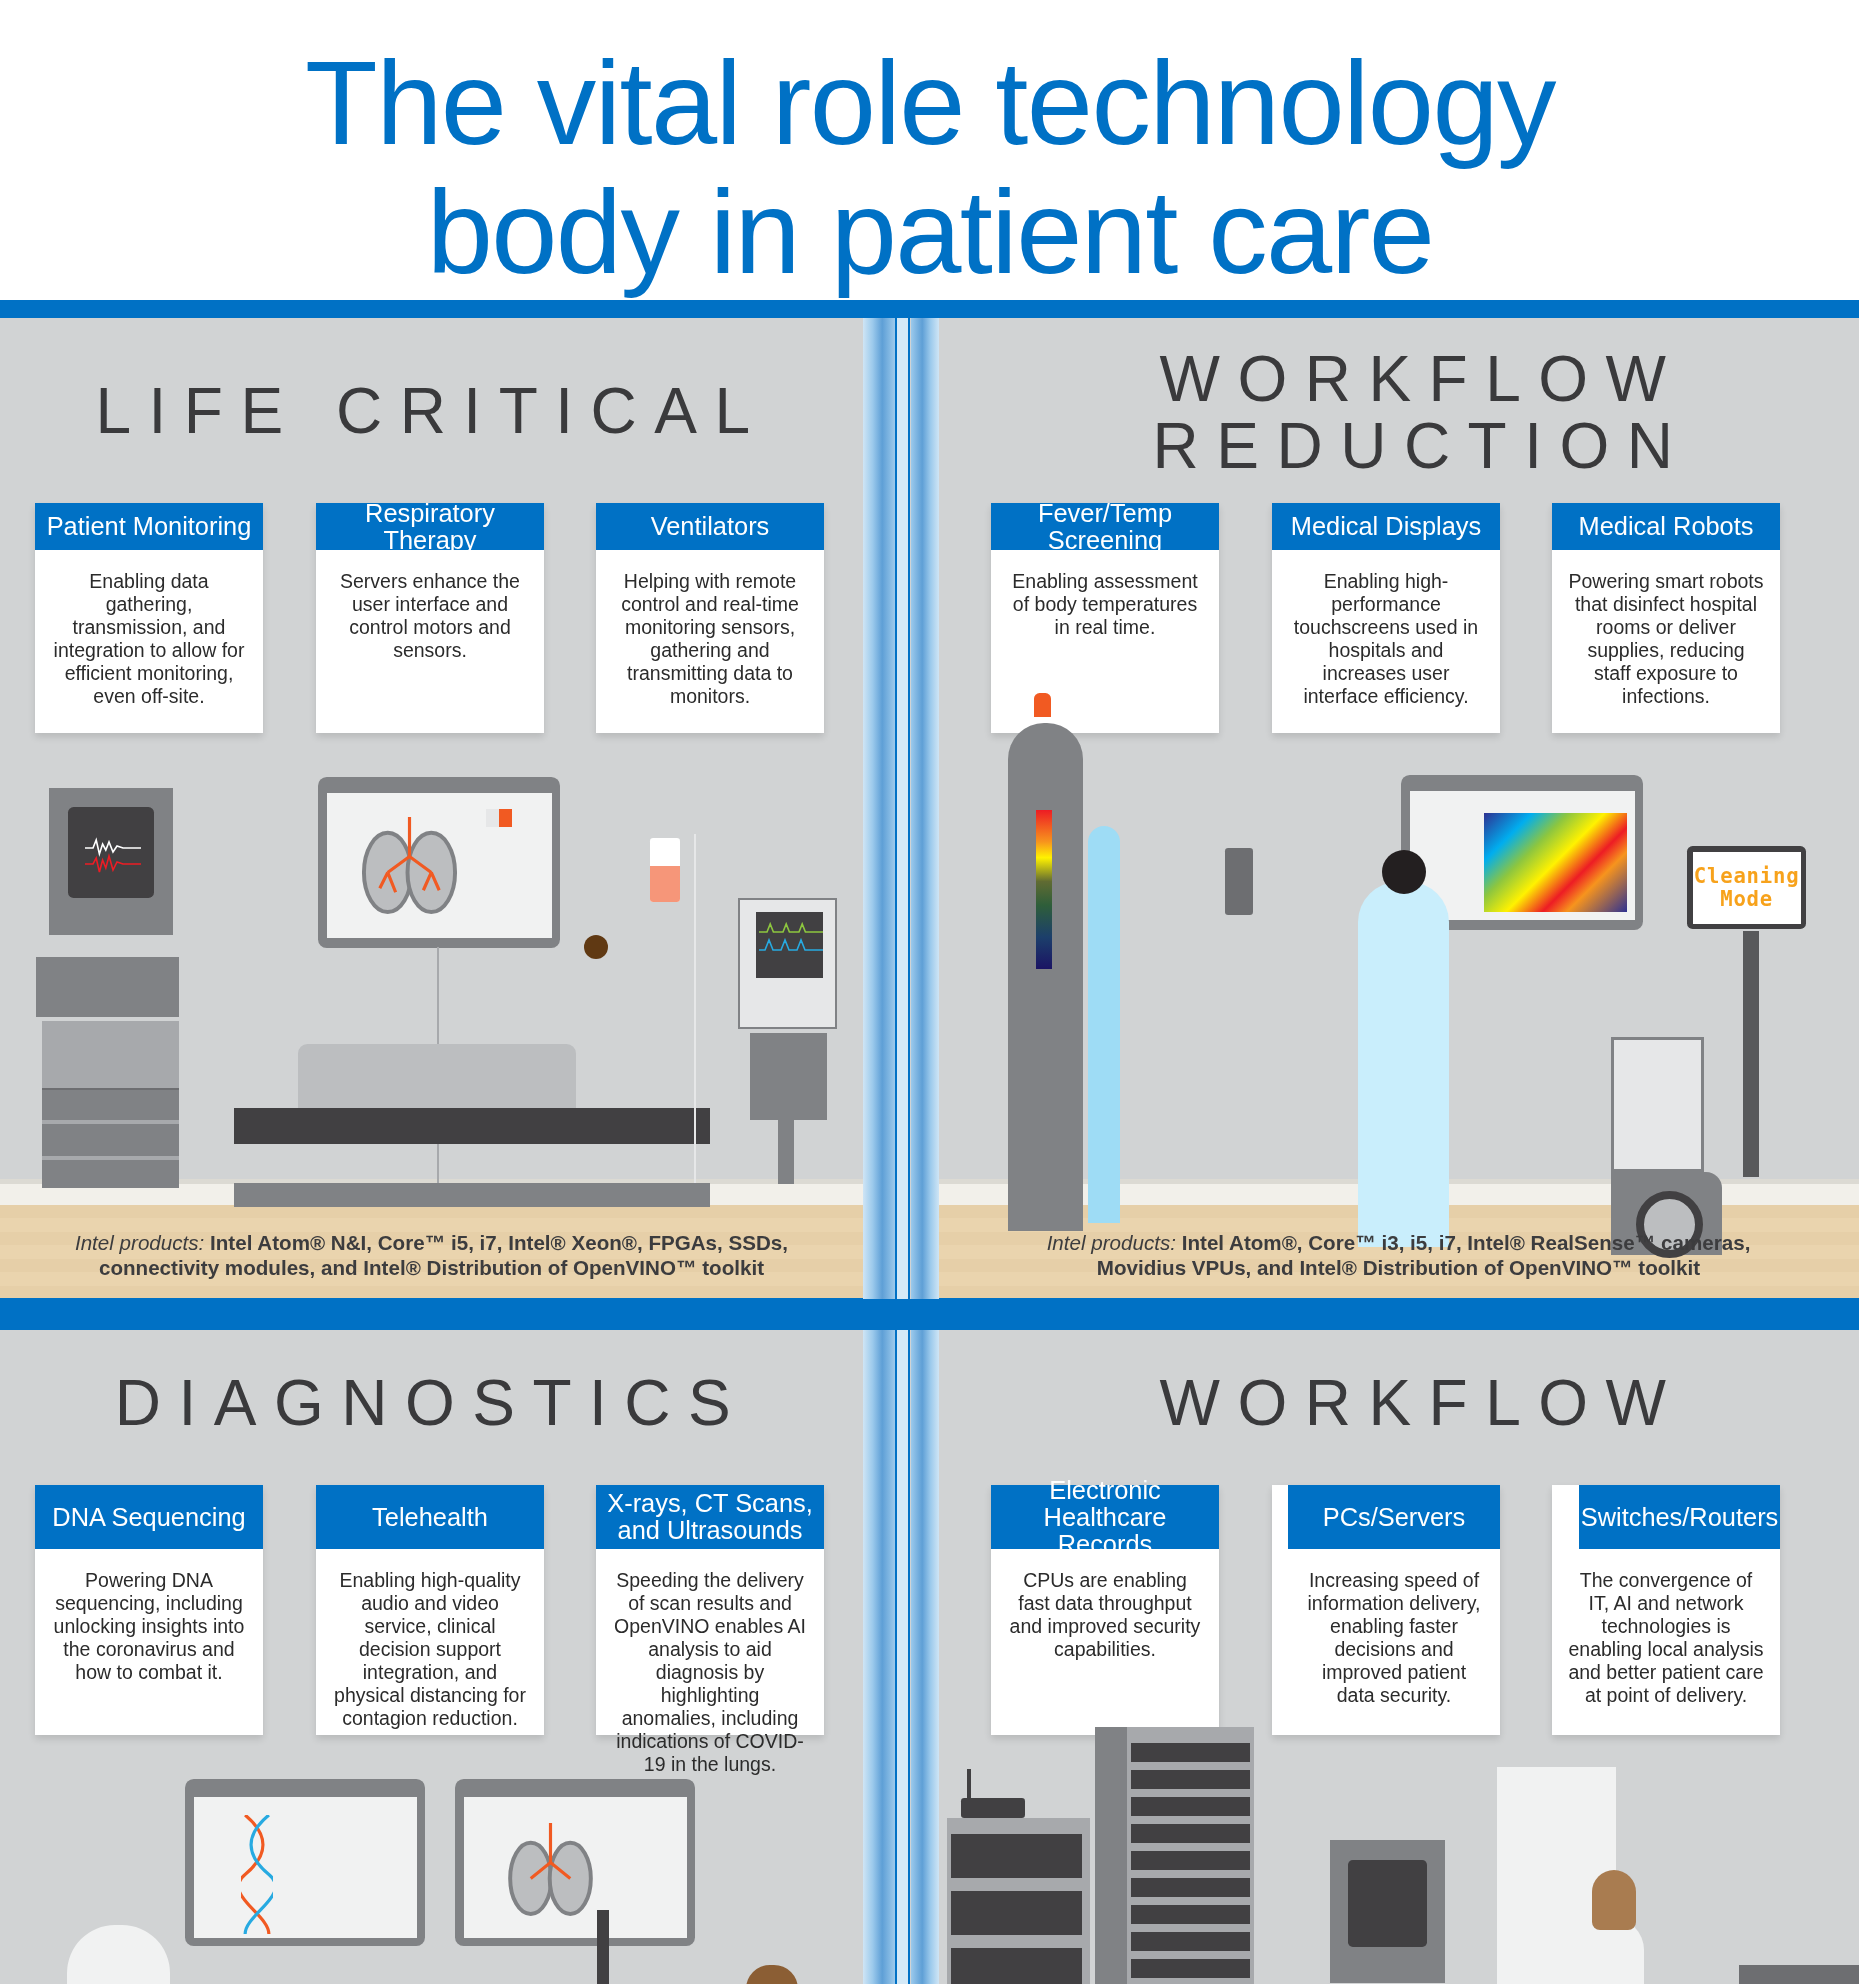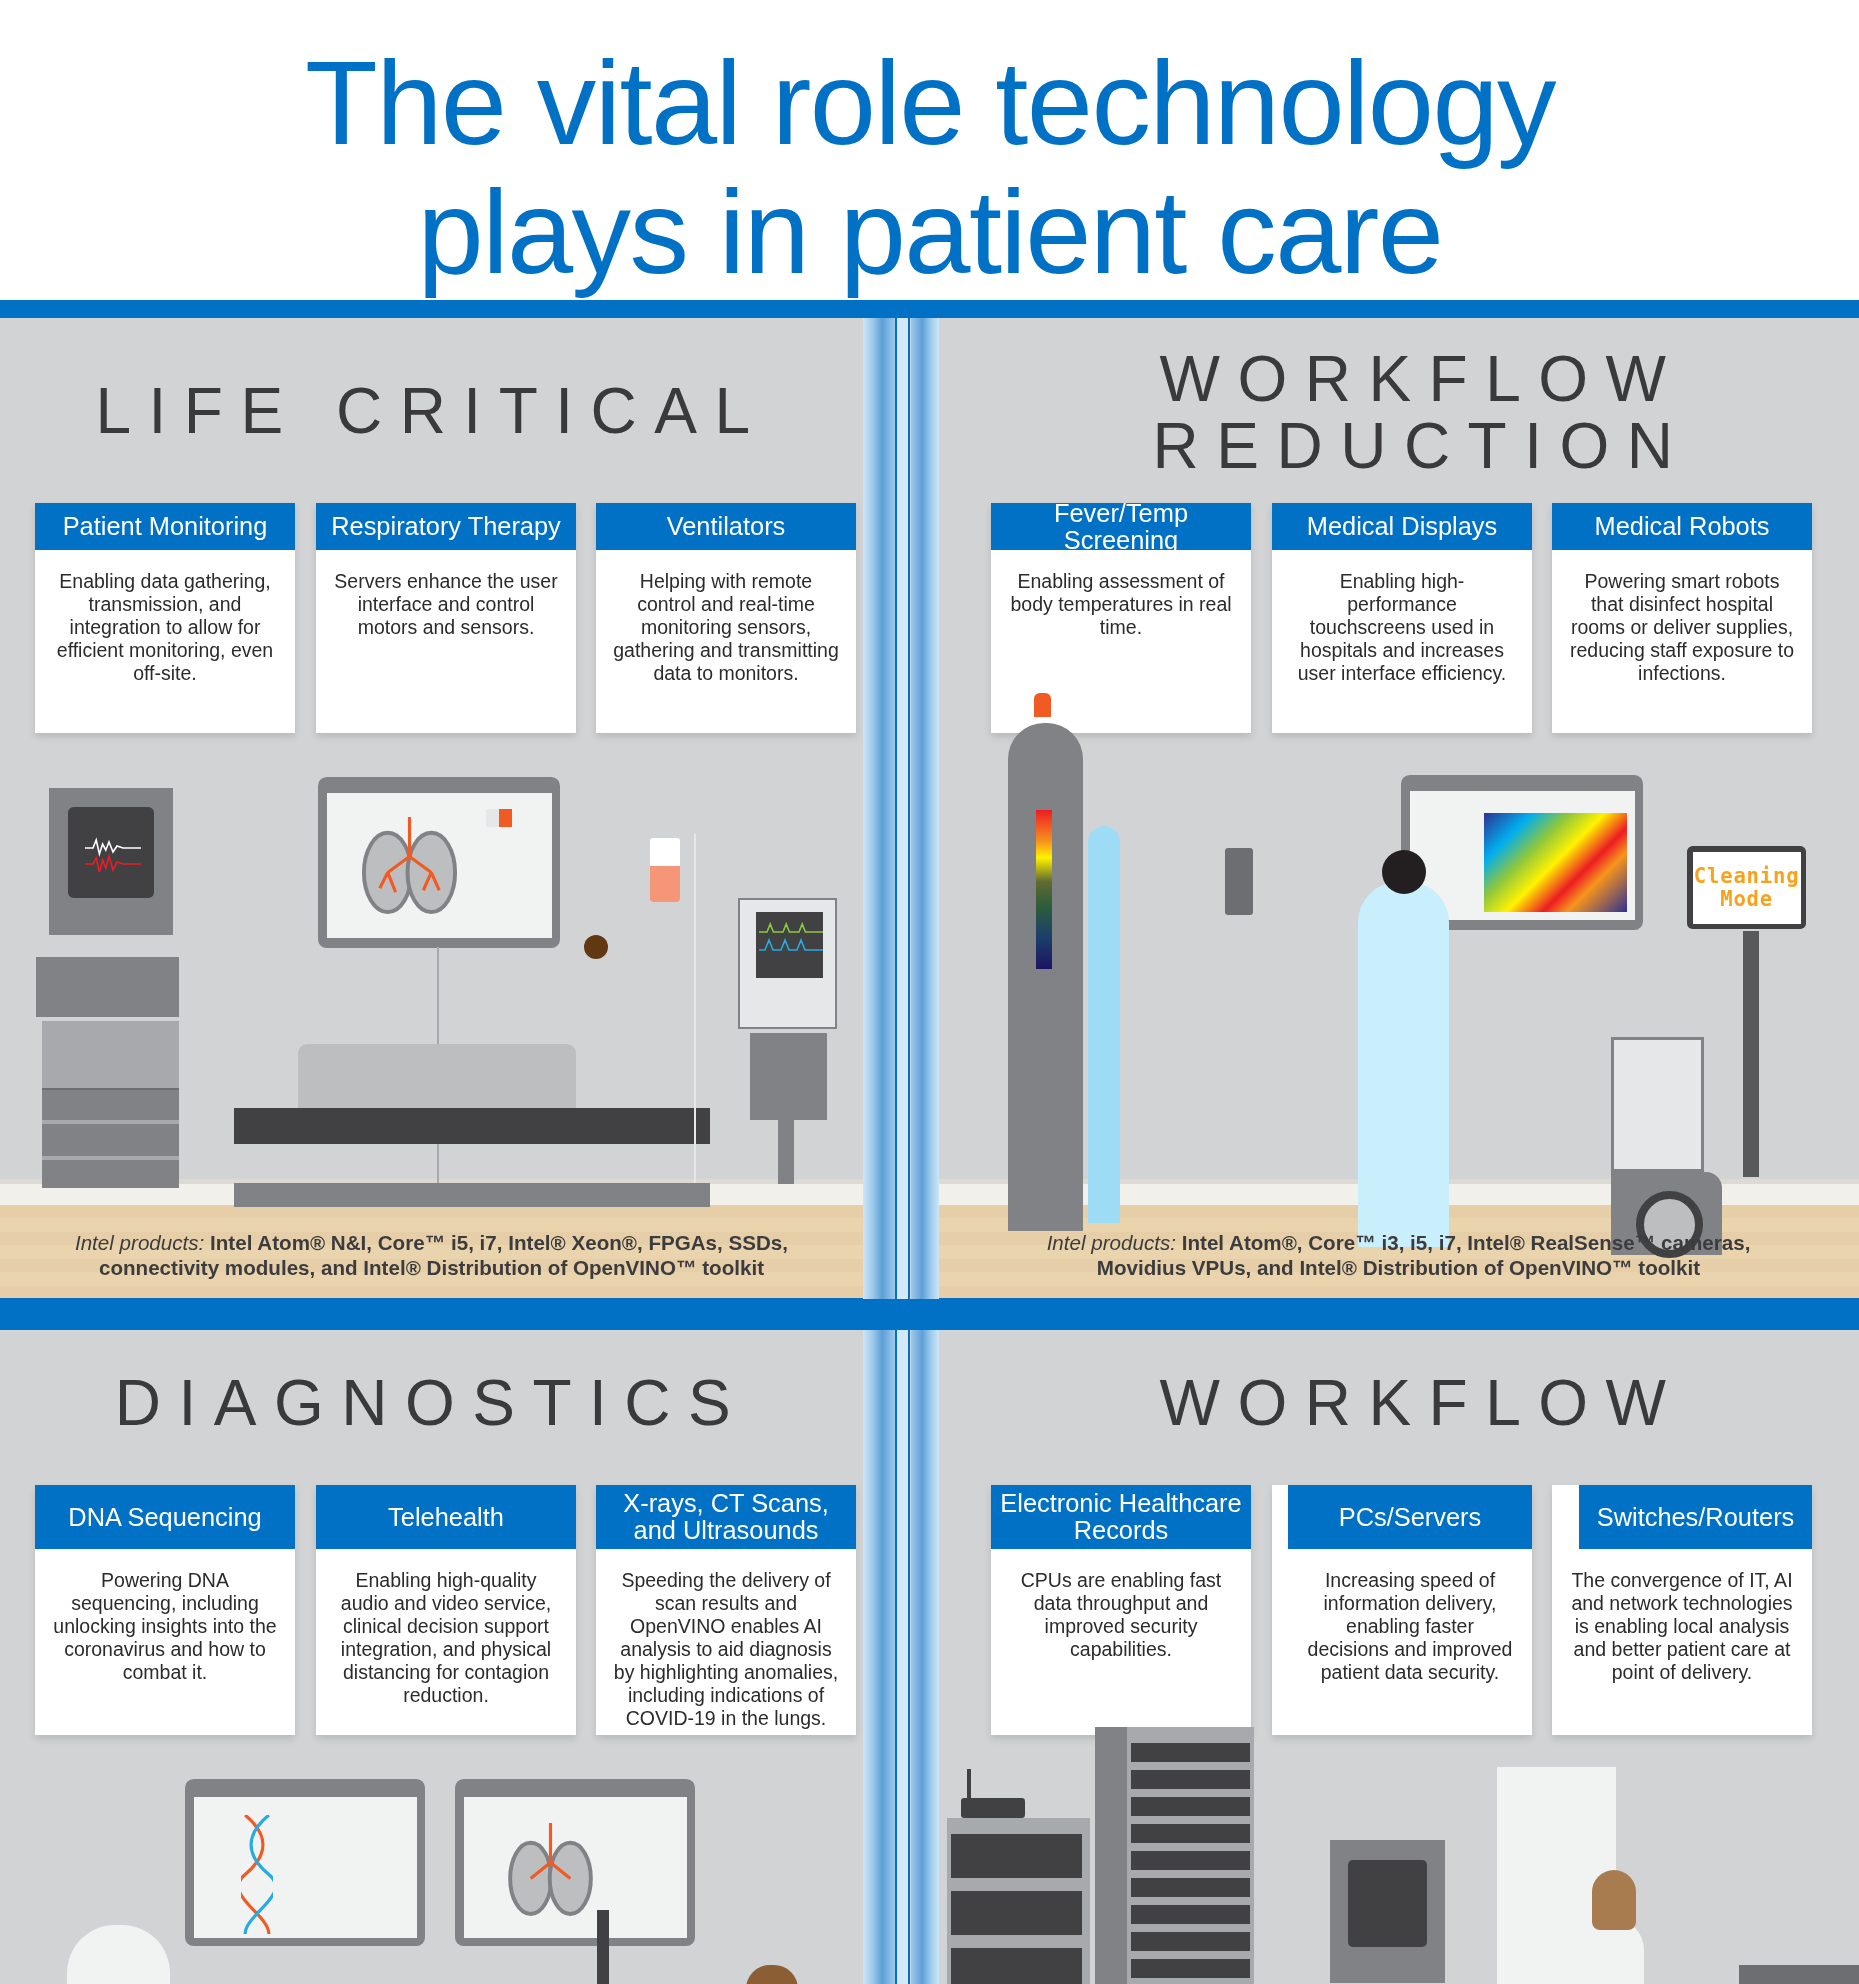--- a/index.html
+++ b/index.html
@@ -40,7 +40,7 @@
 <div class="title-area">
   <h1 class="main-title">
     <div>The vital role technology</div>
-    <div>plays in patient care</div>
+    <div>body in patient care</div>
   </h1>
 </div>
 

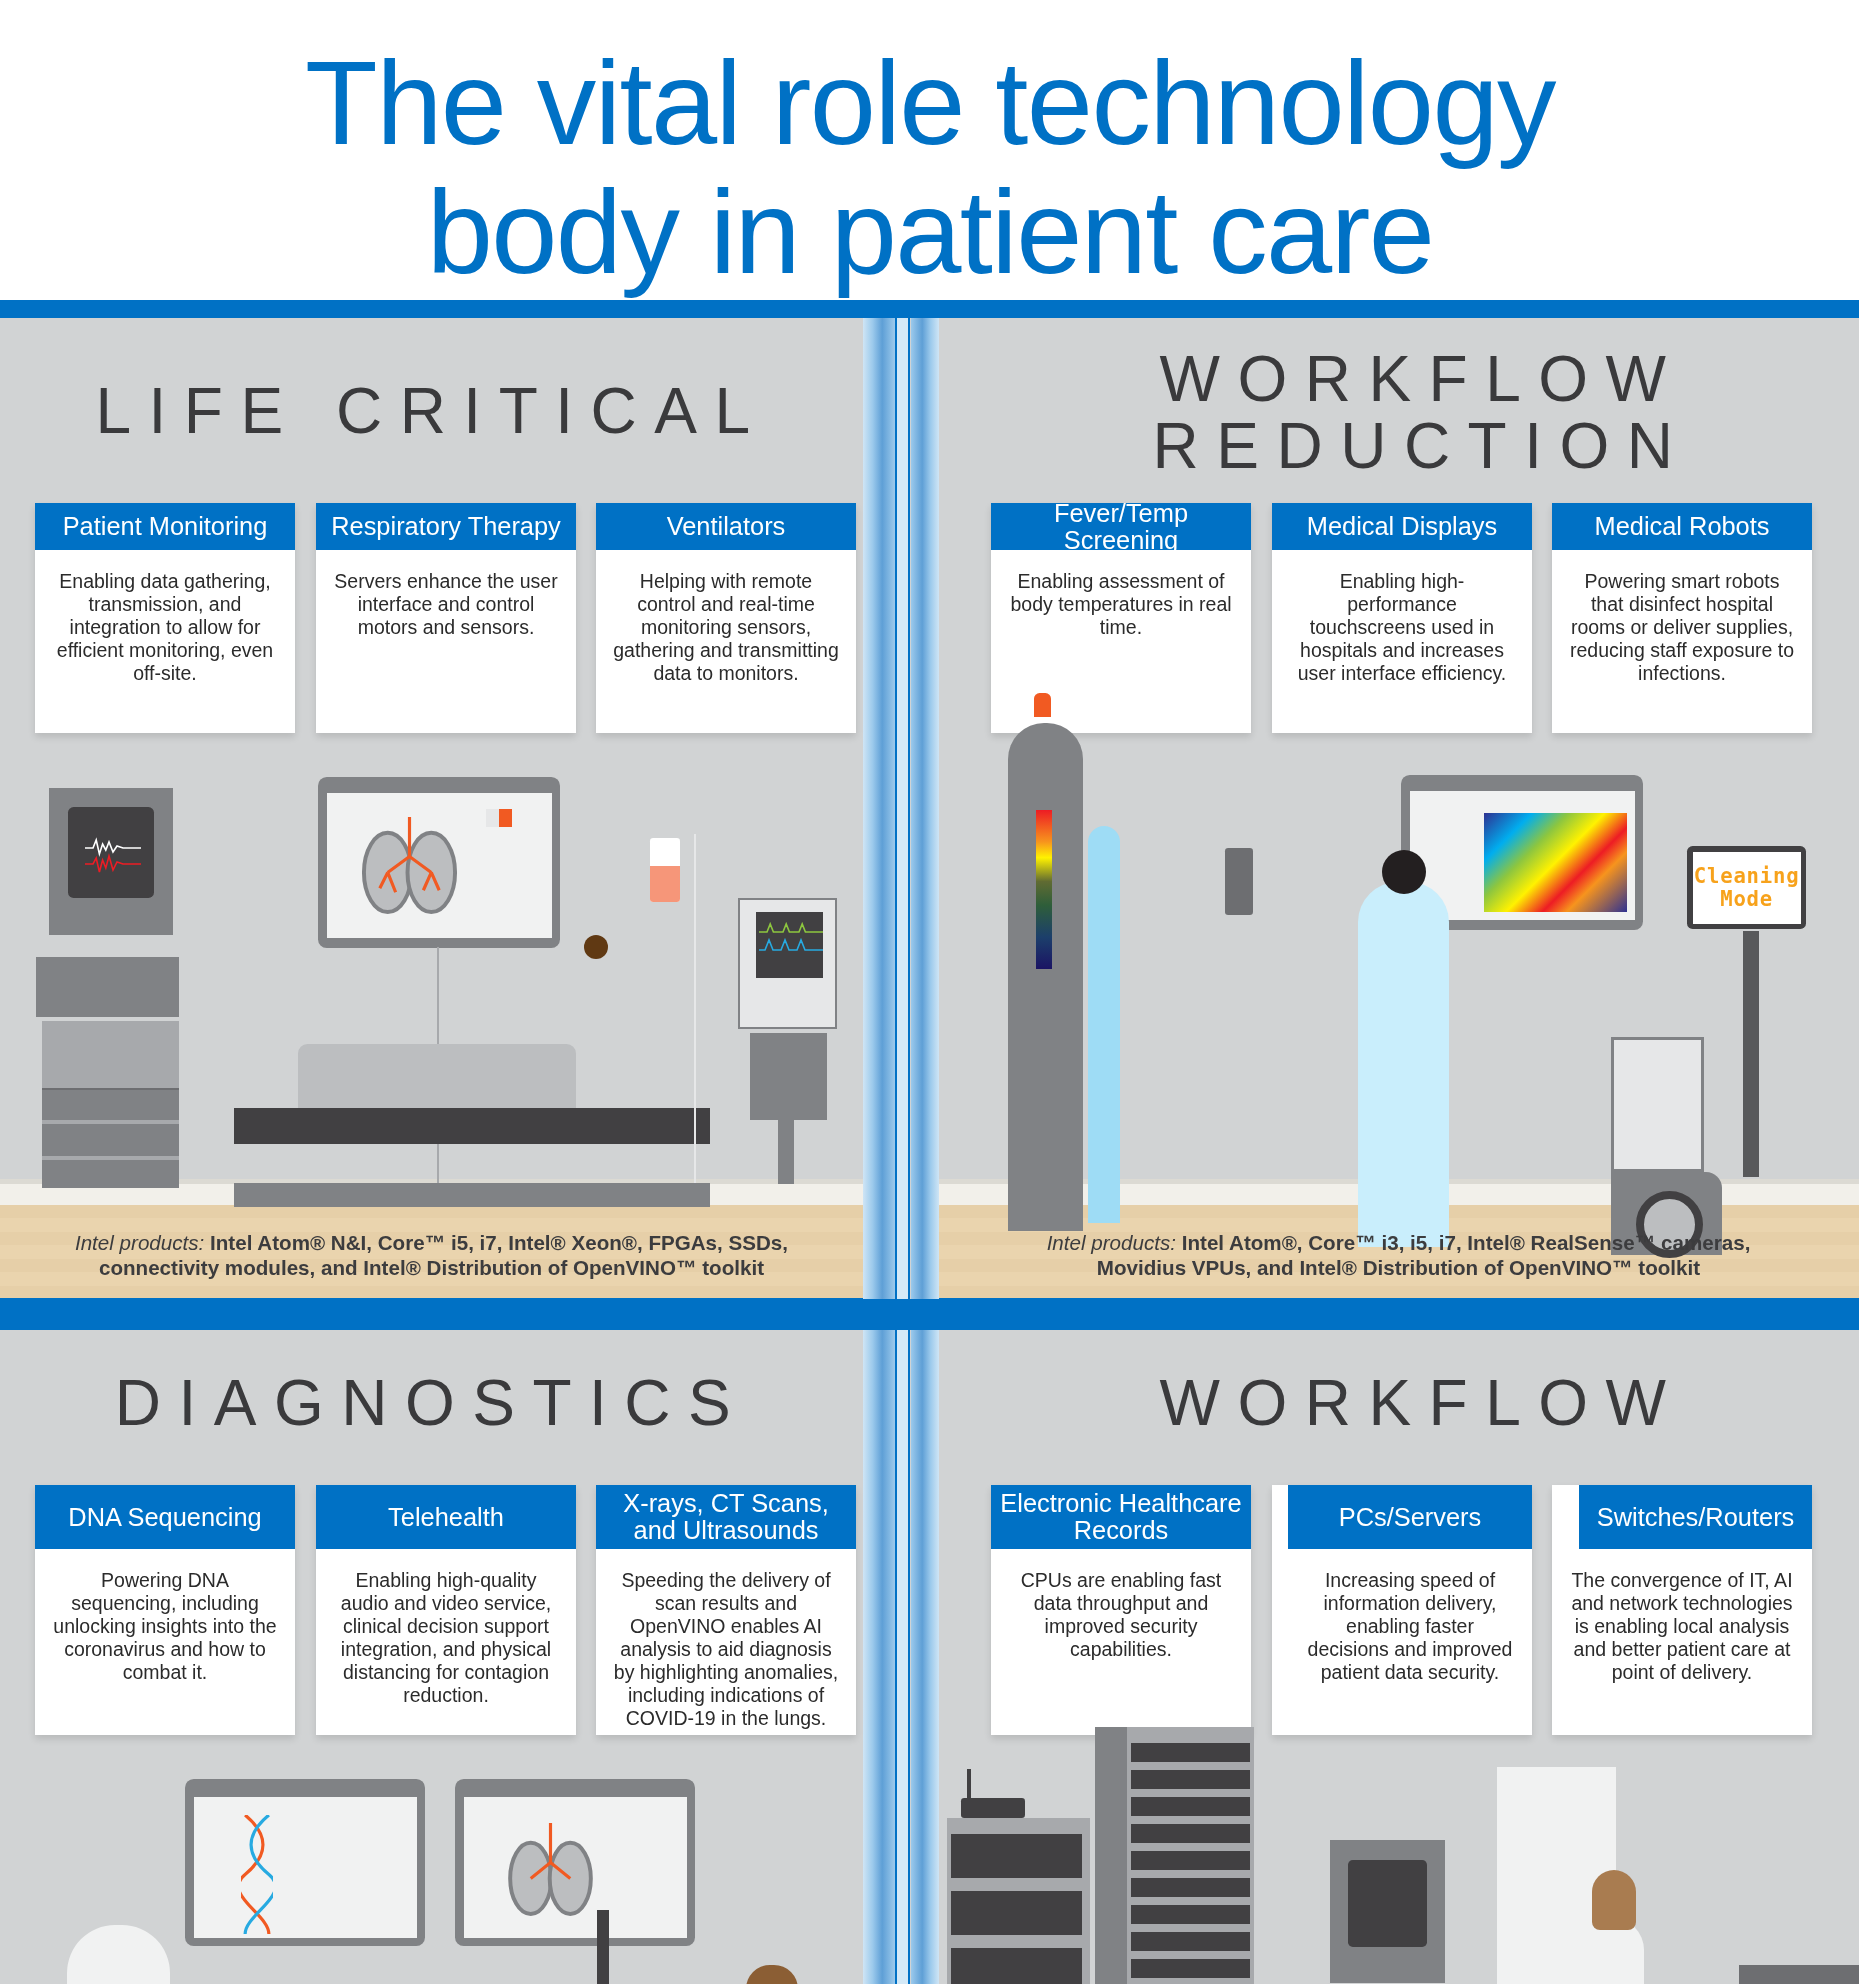--- a/index.html
+++ b/index.html
@@ -18,7 +18,7 @@
 
   .section-title { position: absolute; color: #3a3a3c; font-weight: 400; letter-spacing: 17.5px; font-size: 64px; line-height: 67px; text-align: center; }
 
-  .card { position: absolute; width: 260px; background: #ffffff; box-shadow: 0 4px 7.1px rgba(0,0,0,0.12); }
+  .card { position: absolute; width: 228px; background: #ffffff; box-shadow: 0 4px 7.1px rgba(0,0,0,0.12); }
   .card-head { background: #0071c5; color: #ffffff; text-align: center; display: flex; align-items: center; justify-content: center;
     font-size: 25.4px; line-height: 27px; padding: 0 6.4px; }
   .card-body { color: #2b2b2b; text-align: center; font-size: 19.5px; line-height: 23px; padding: 20px 16px 0 16px; }

